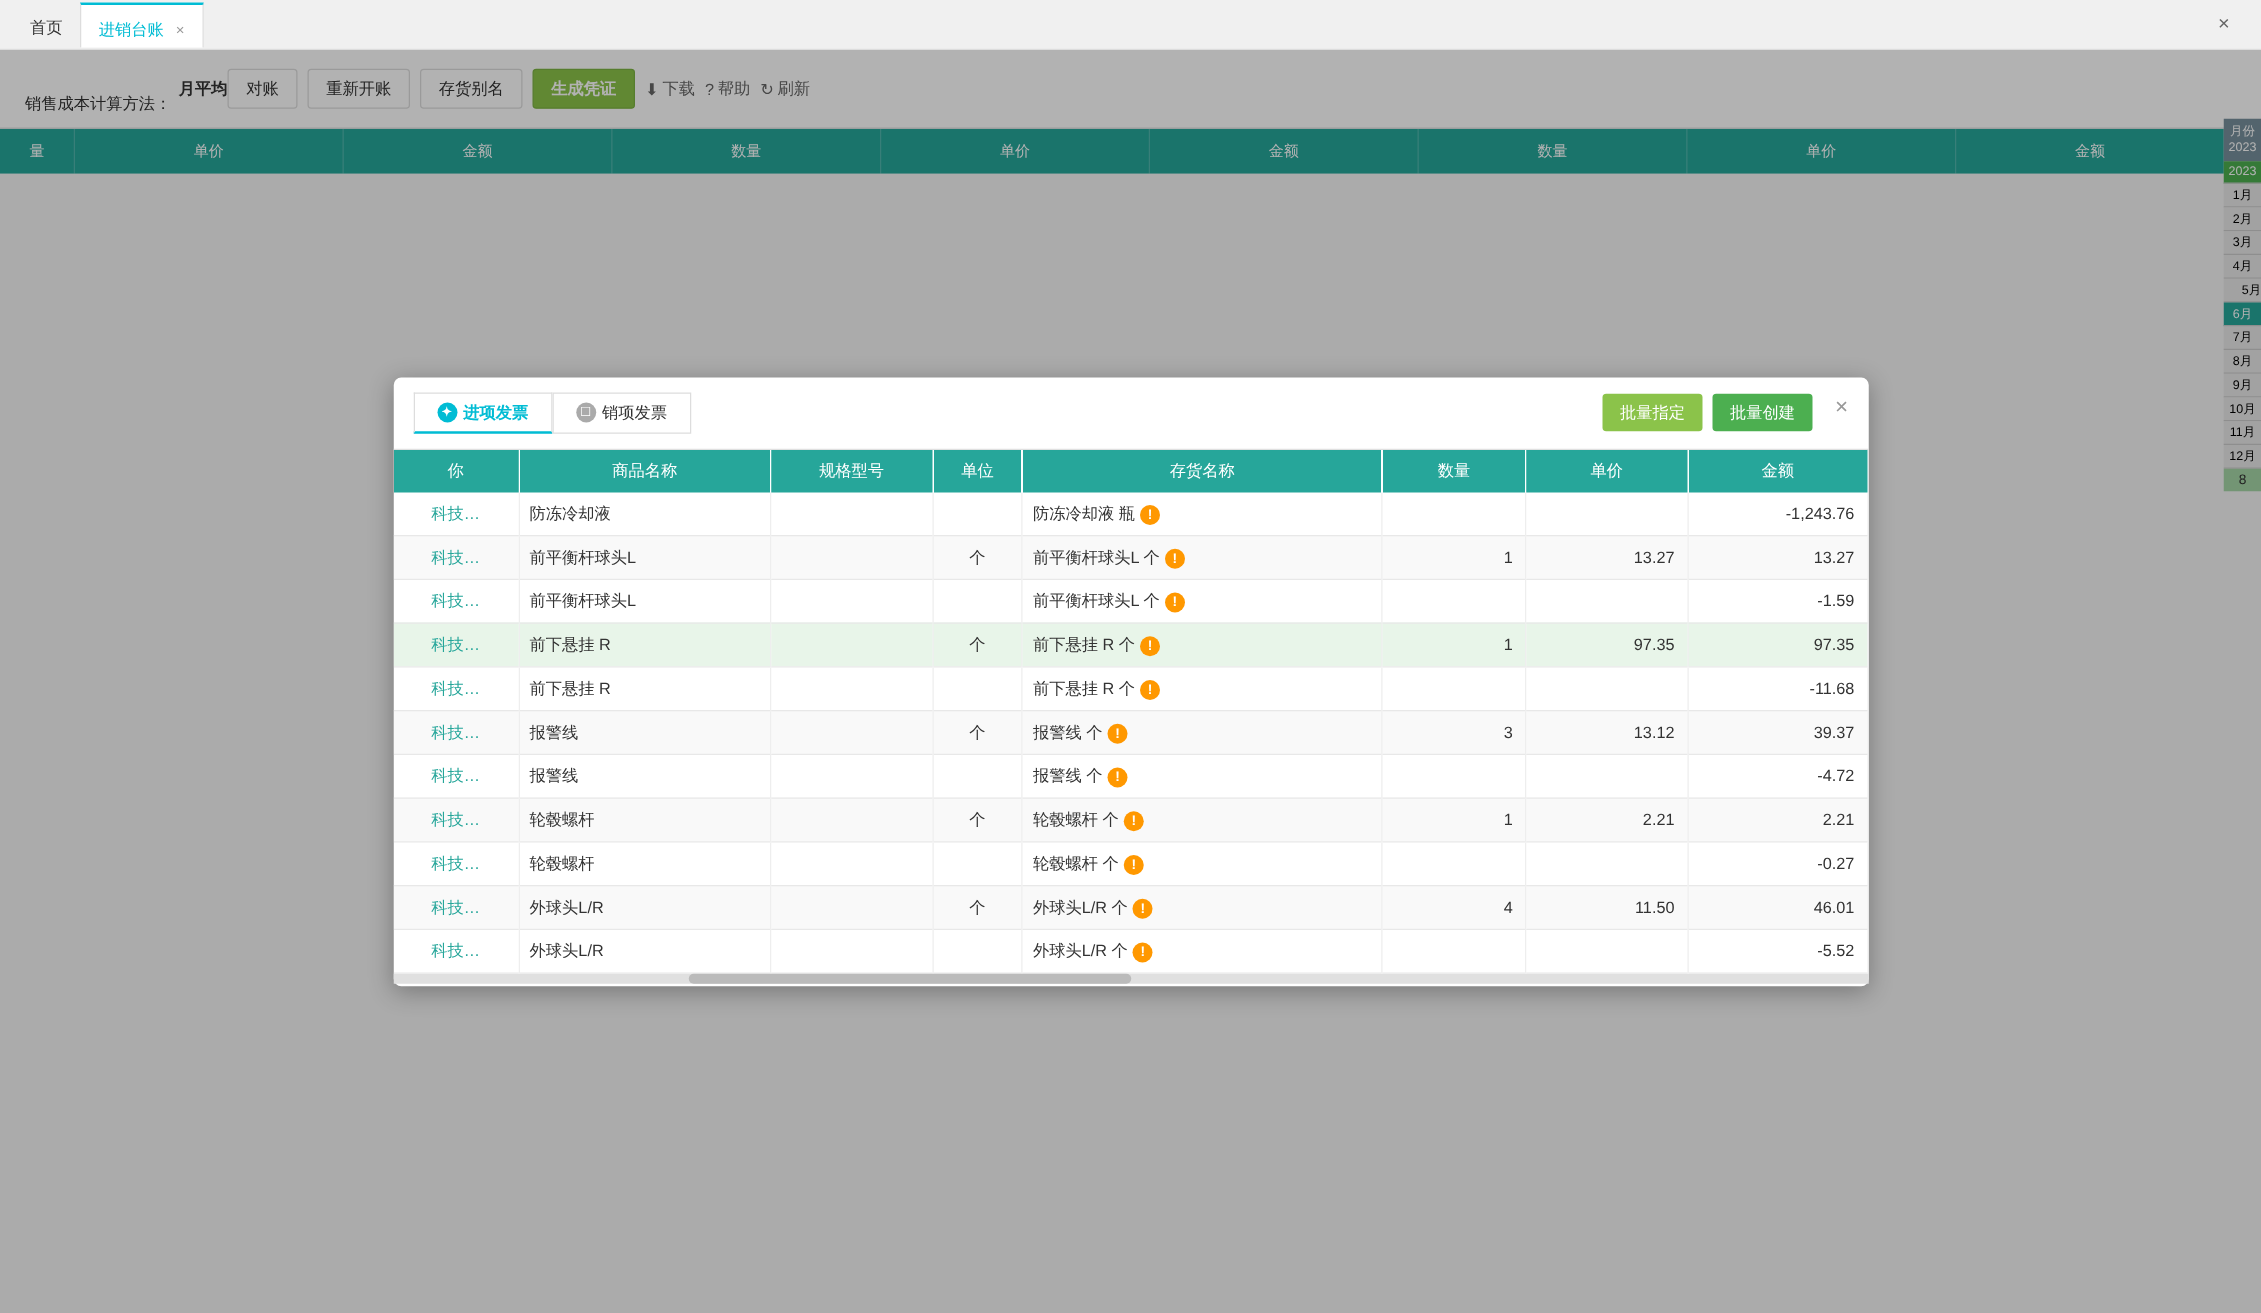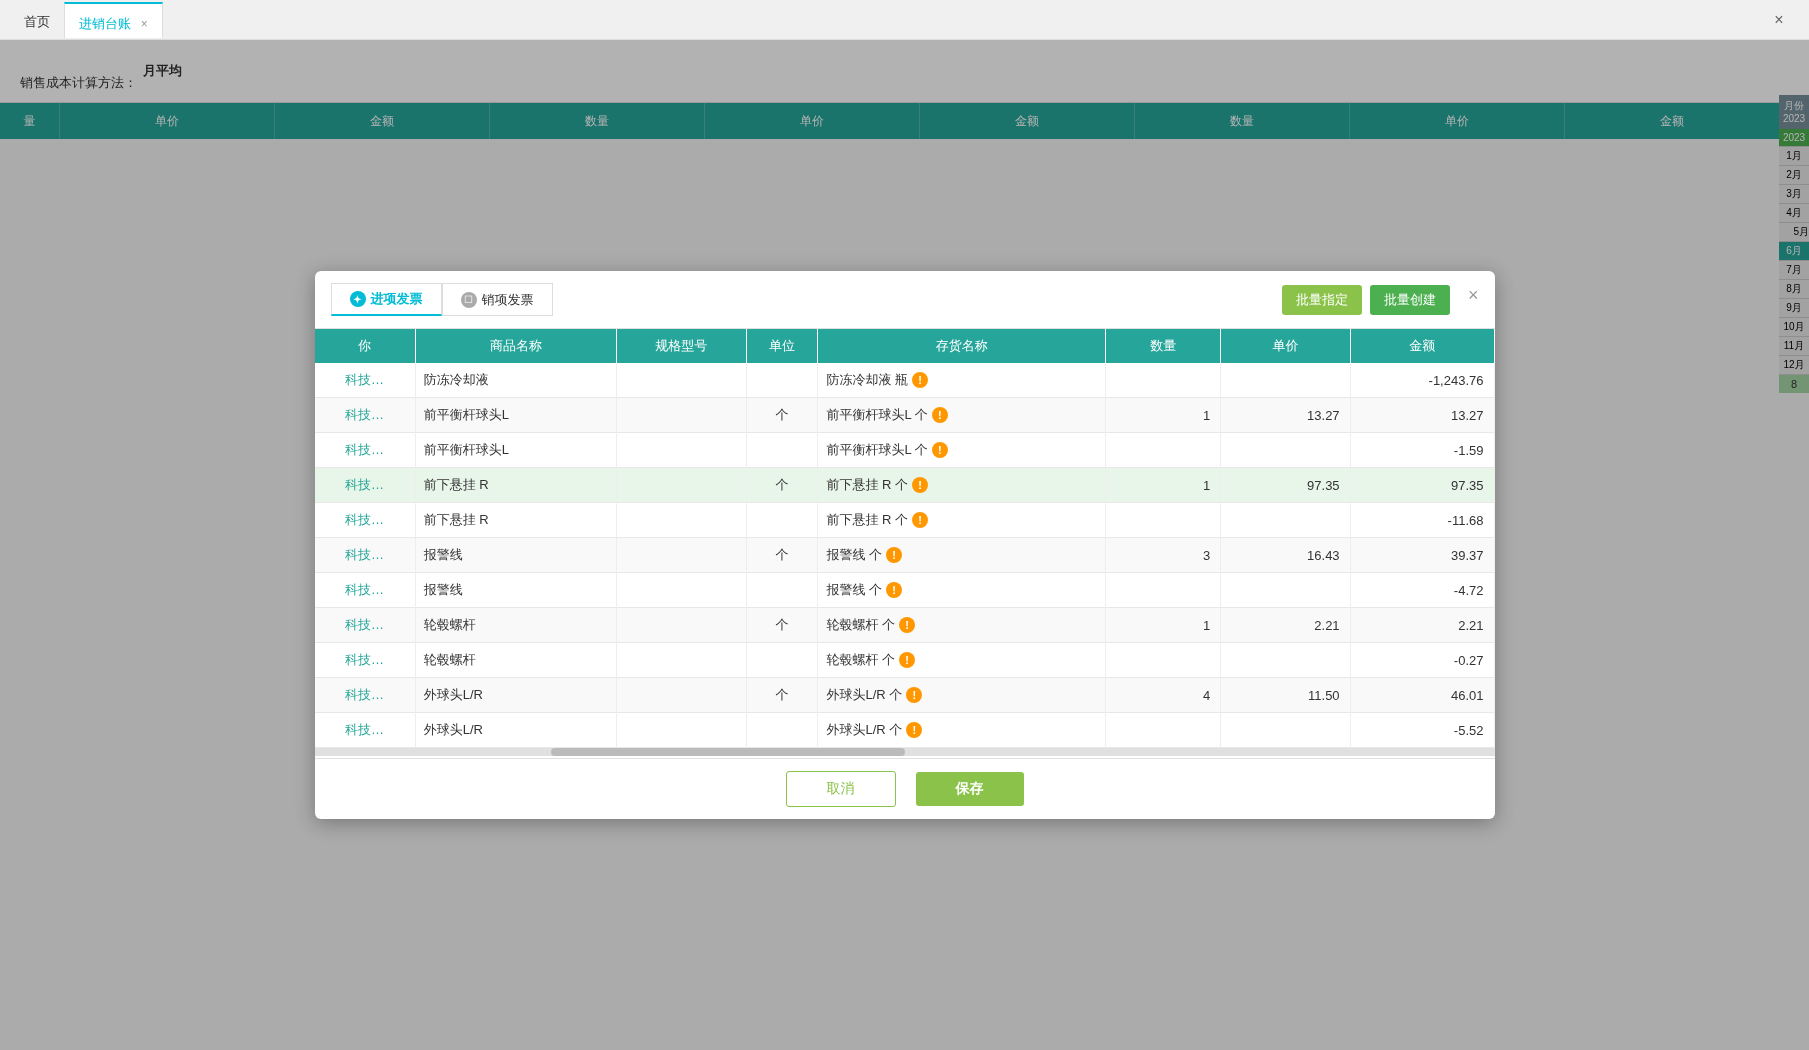--- a/index.html
+++ b/index.html
@@ -97,6 +97,24 @@
   <div class="header-toolbar">
     <span class="cost-label">销售成本计算方法：</span>
     <span class="cost-value">月平均</span>
+    <div class="toolbar-btns">
+      <button class="btn btn-outline">对账</button>
+      <button class="btn btn-outline">重新开账</button>
+      <button class="btn btn-outline">存货别名</button>
+      <button class="btn btn-primary">生成凭证</button>
+      <button class="toolbar-icon-btn">
+        <span>⬇</span>
+        <span>下载</span>
+      </button>
+      <button class="toolbar-icon-btn">
+        <span>?</span>
+        <span>帮助</span>
+      </button>
+      <button class="toolbar-icon-btn">
+        <span>↻</span>
+        <span>刷新</span>
+      </button>
+    </div>
   </div>
 
   <div style="position: relative; overflow: hidden;">

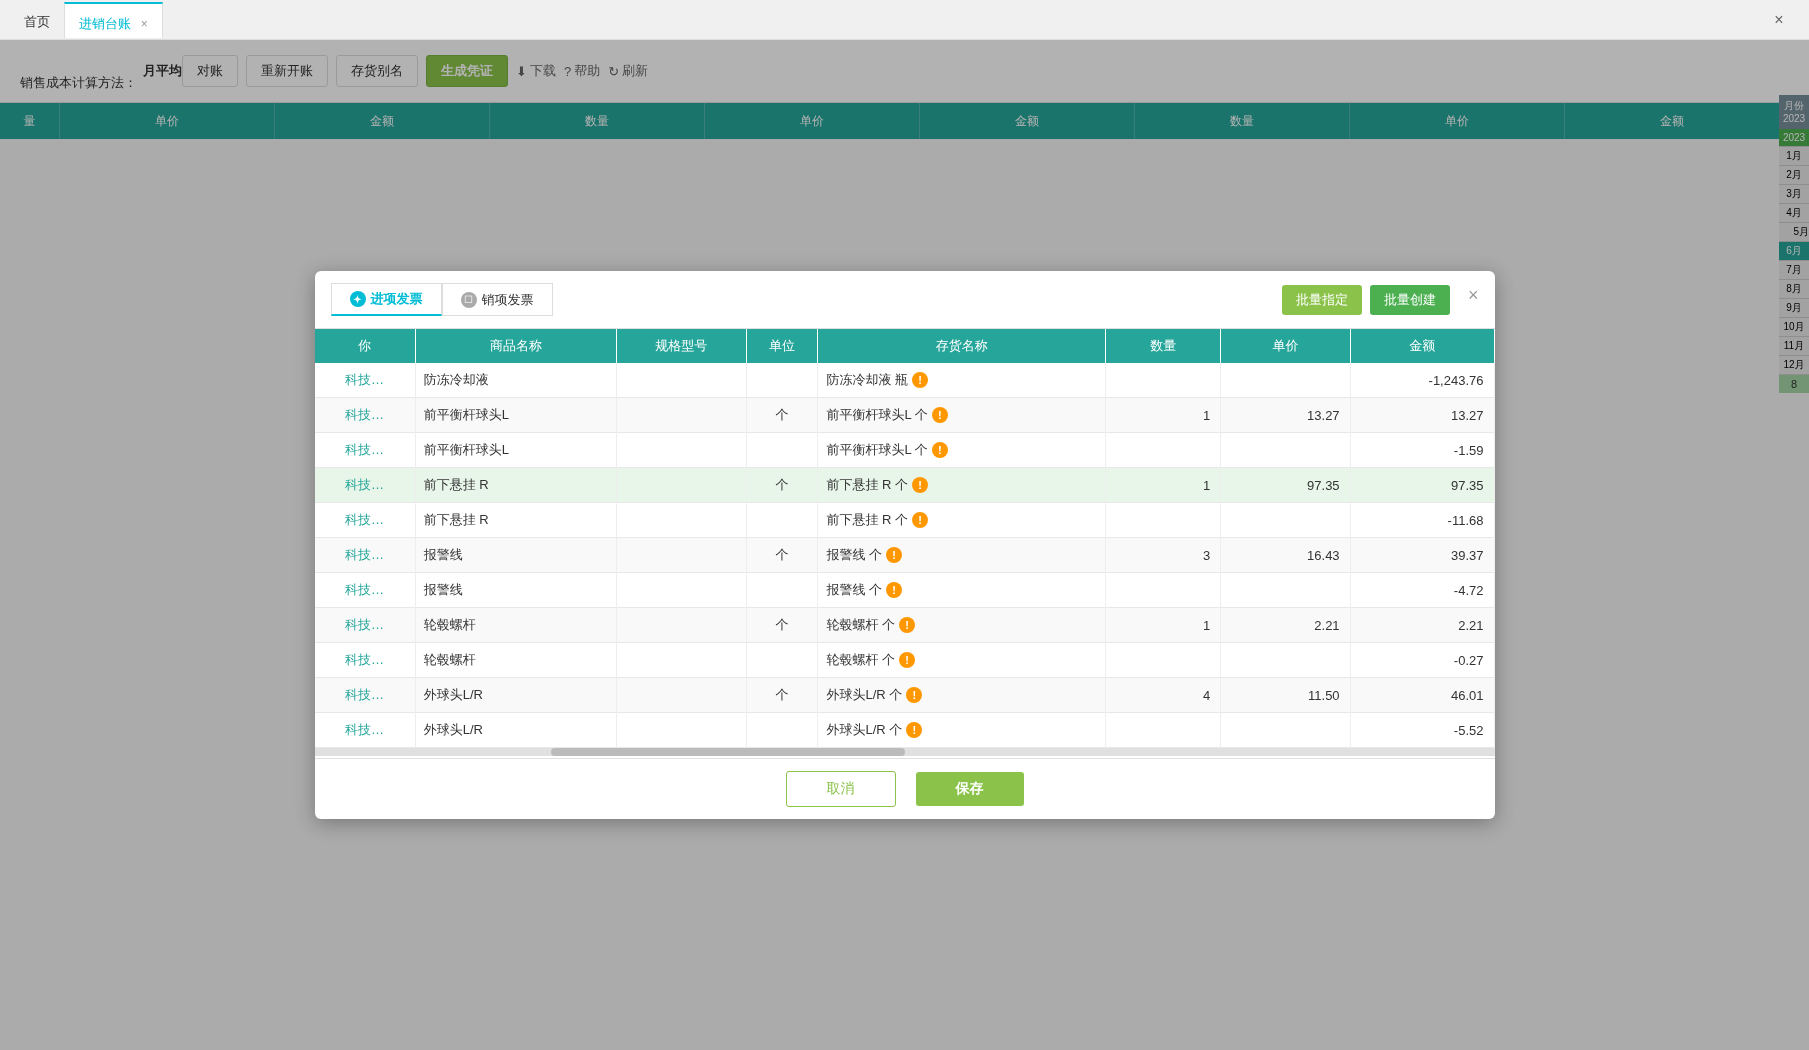--- a/index.html
+++ b/index.html
@@ -262,7 +262,7 @@
       <td>个</td>
       <td style="text-align:left;">报警线 个<span class="warning-icon">!</span></td>
       <td class="qty-cell">3</td>
-      <td class="price-cell">16.43</td>
+      <td class="price-cell">13.12</td>
       <td class="amount-cell" style="color:#333">39.37</td>
     </tr>
               <tr>

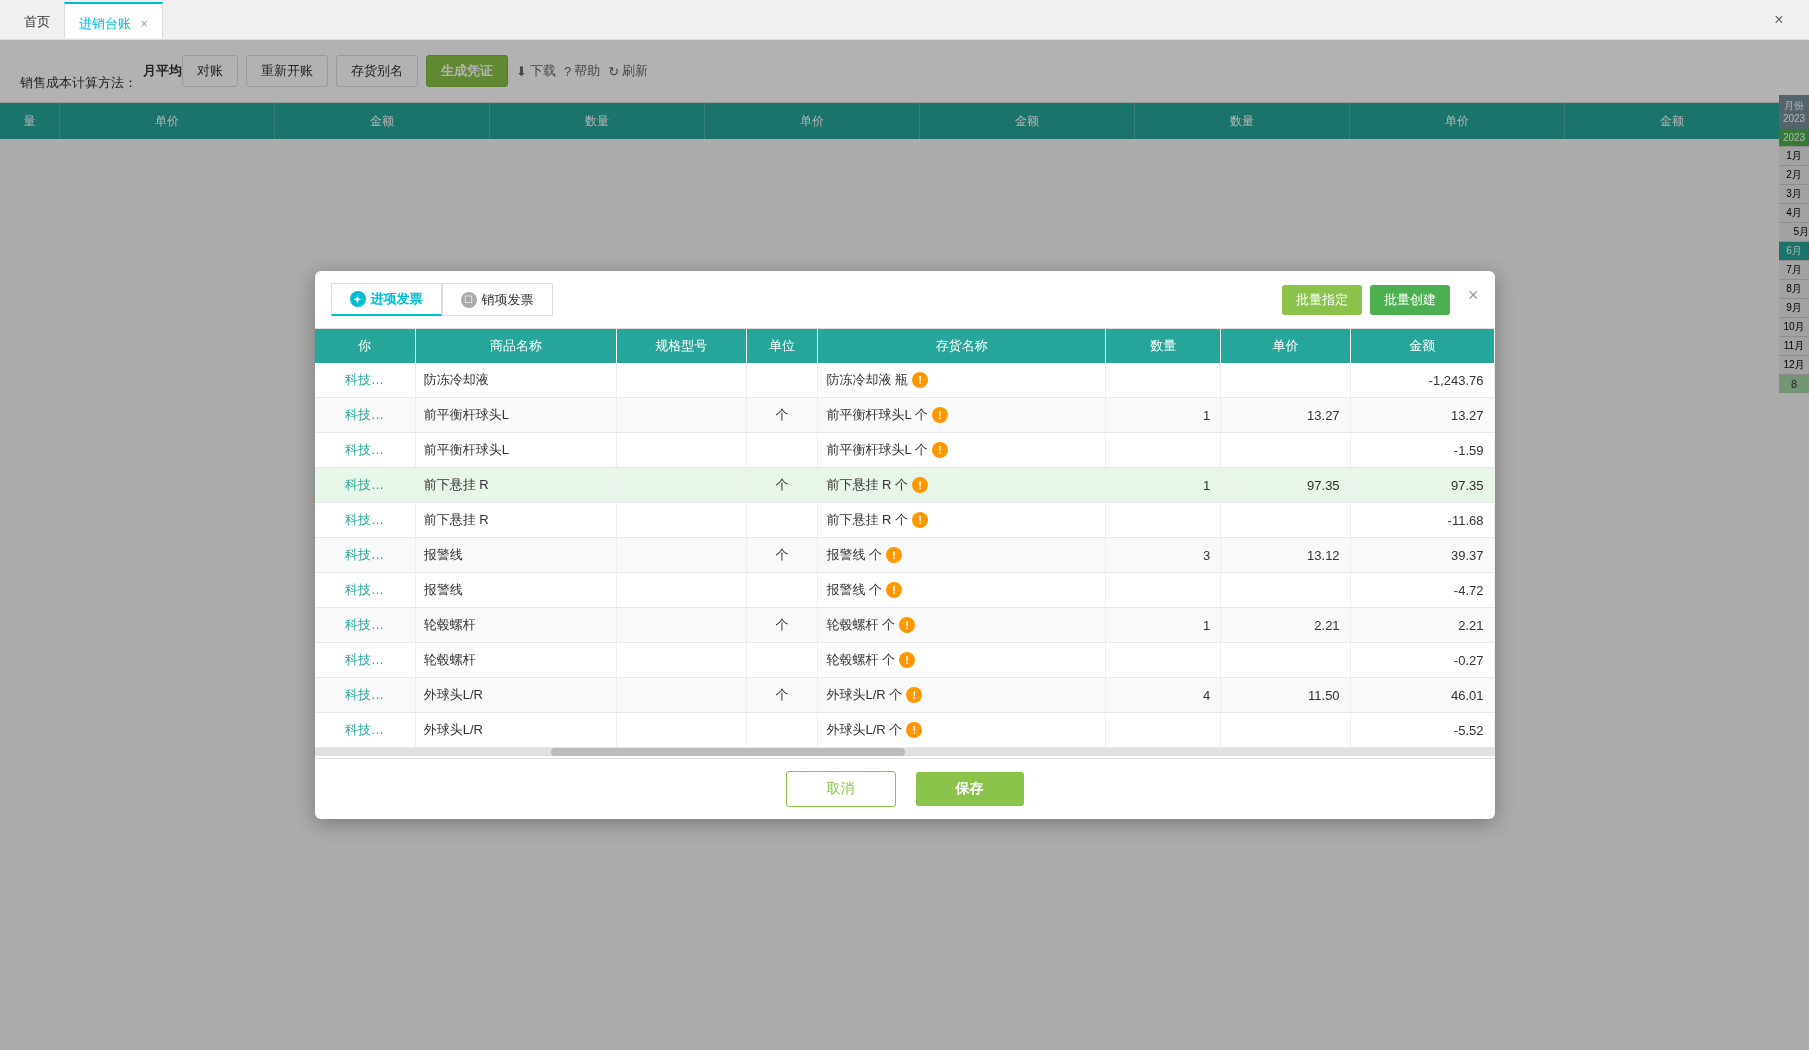--- a/index.html
+++ b/index.html
@@ -323,10 +323,6 @@
         <div style="width: 30%; height: 8px; background: #bbb; border-radius: 4px; margin-left: 20%;"></div>
       </div>
 
-      <div class="dialog-footer">
-        <button class="btn-cancel">取消</button>
-        <button class="btn-save">保存</button>
-      </div>
 
     </div>
   </div>

